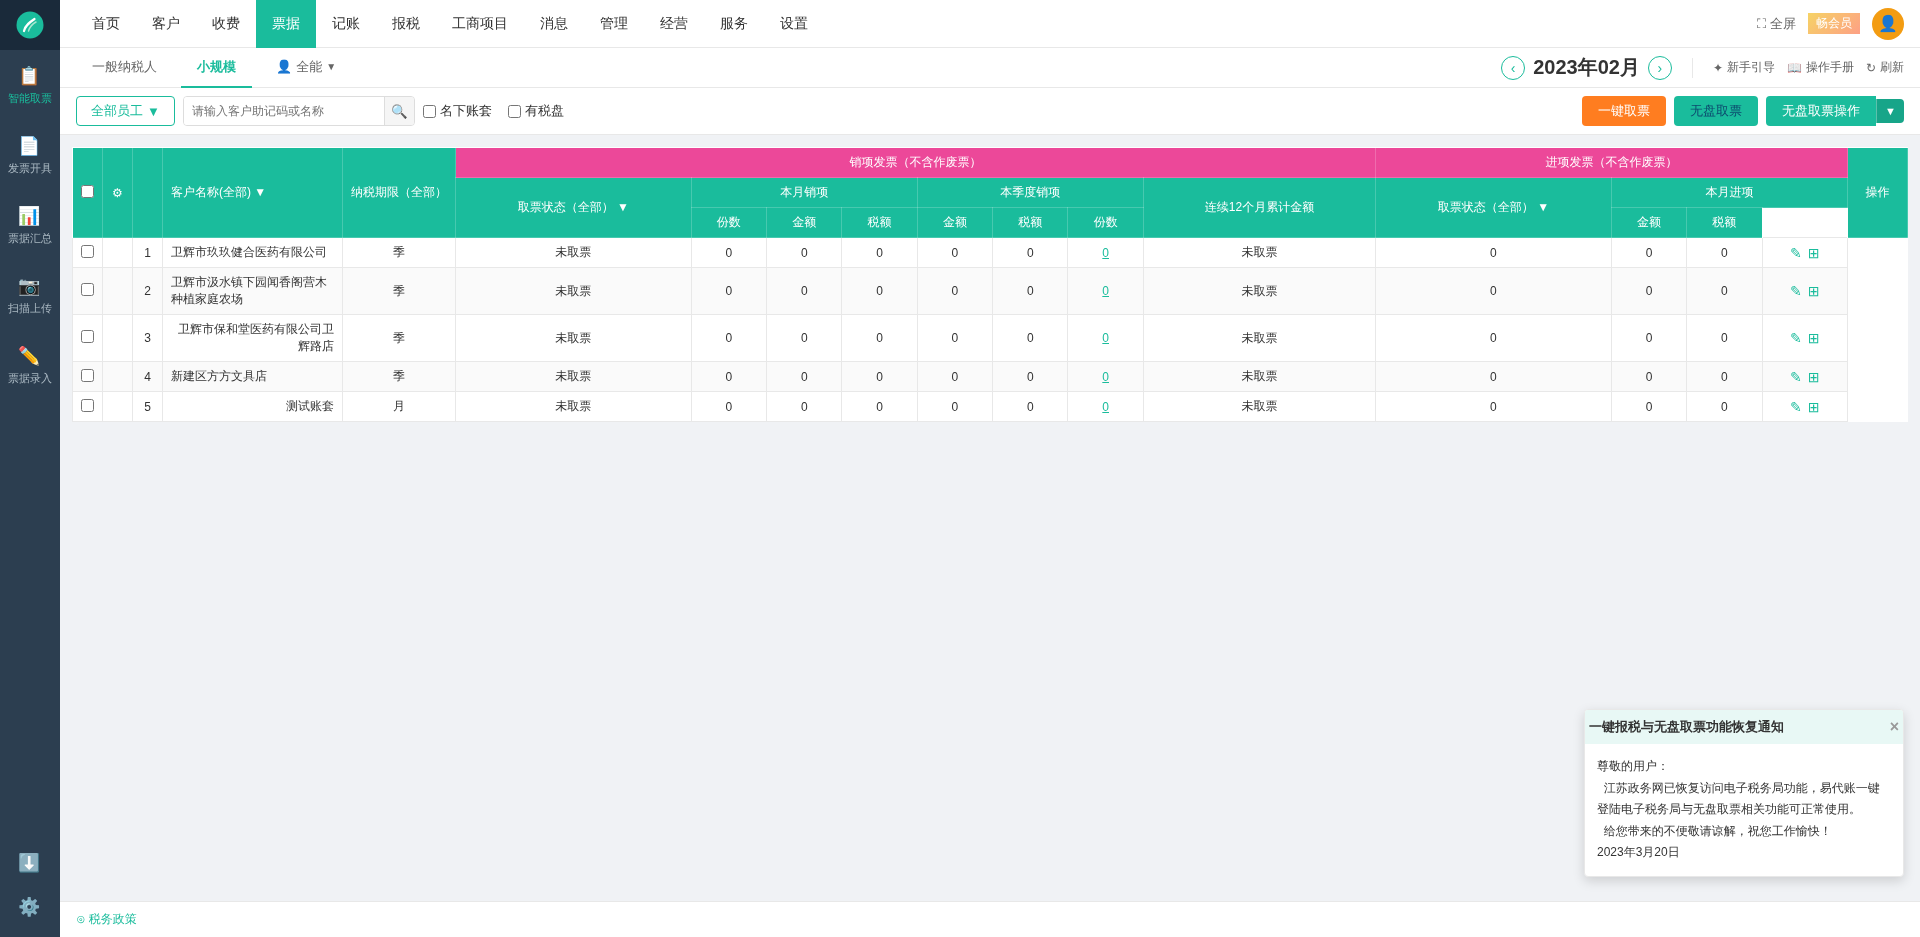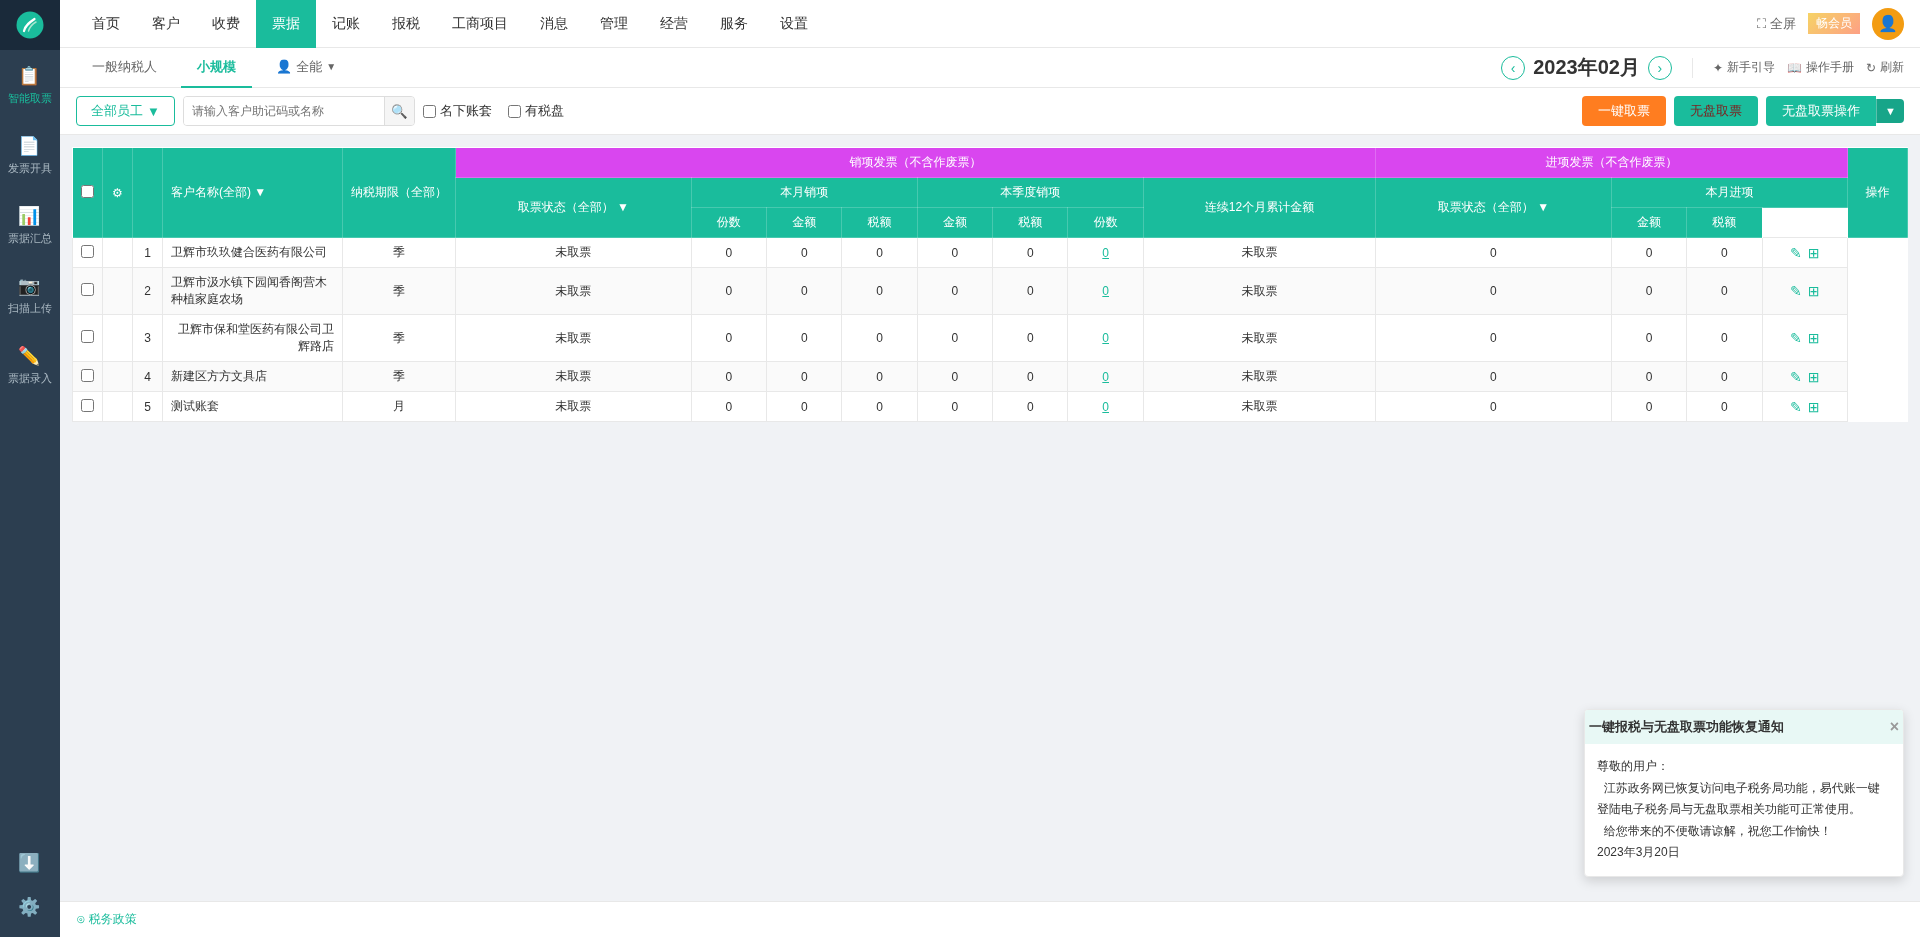--- a/index.html
+++ b/index.html
@@ -292,7 +292,7 @@
     }
     .btn-teal {
       background: #1abc9c;
-      color: #7f1d1d;
+      color: #0c4a6e;
       border: none;
       border-radius: 4px;
       padding: 6px 16px;

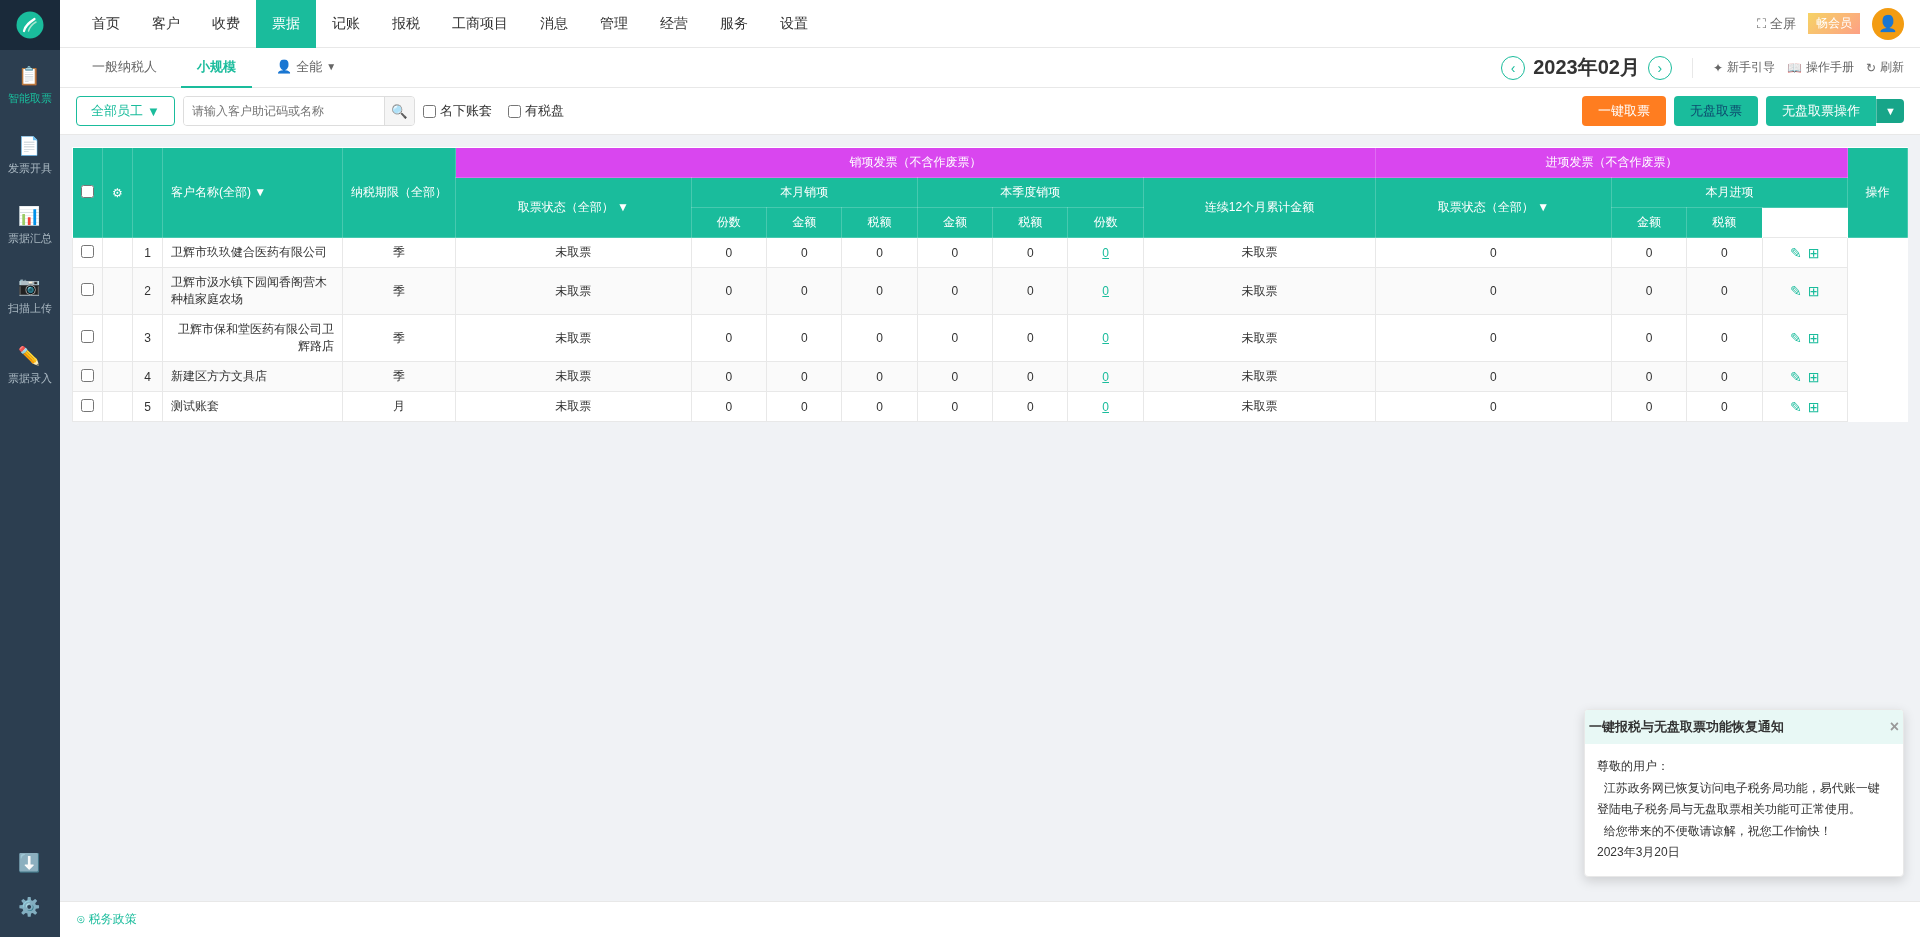--- a/index.html
+++ b/index.html
@@ -347,7 +347,7 @@
       white-space: nowrap;
     }
     th.group-header {
-      background: #d946ef;
+      background: #ec4899;
     }
     td {
       padding: 6px 8px;

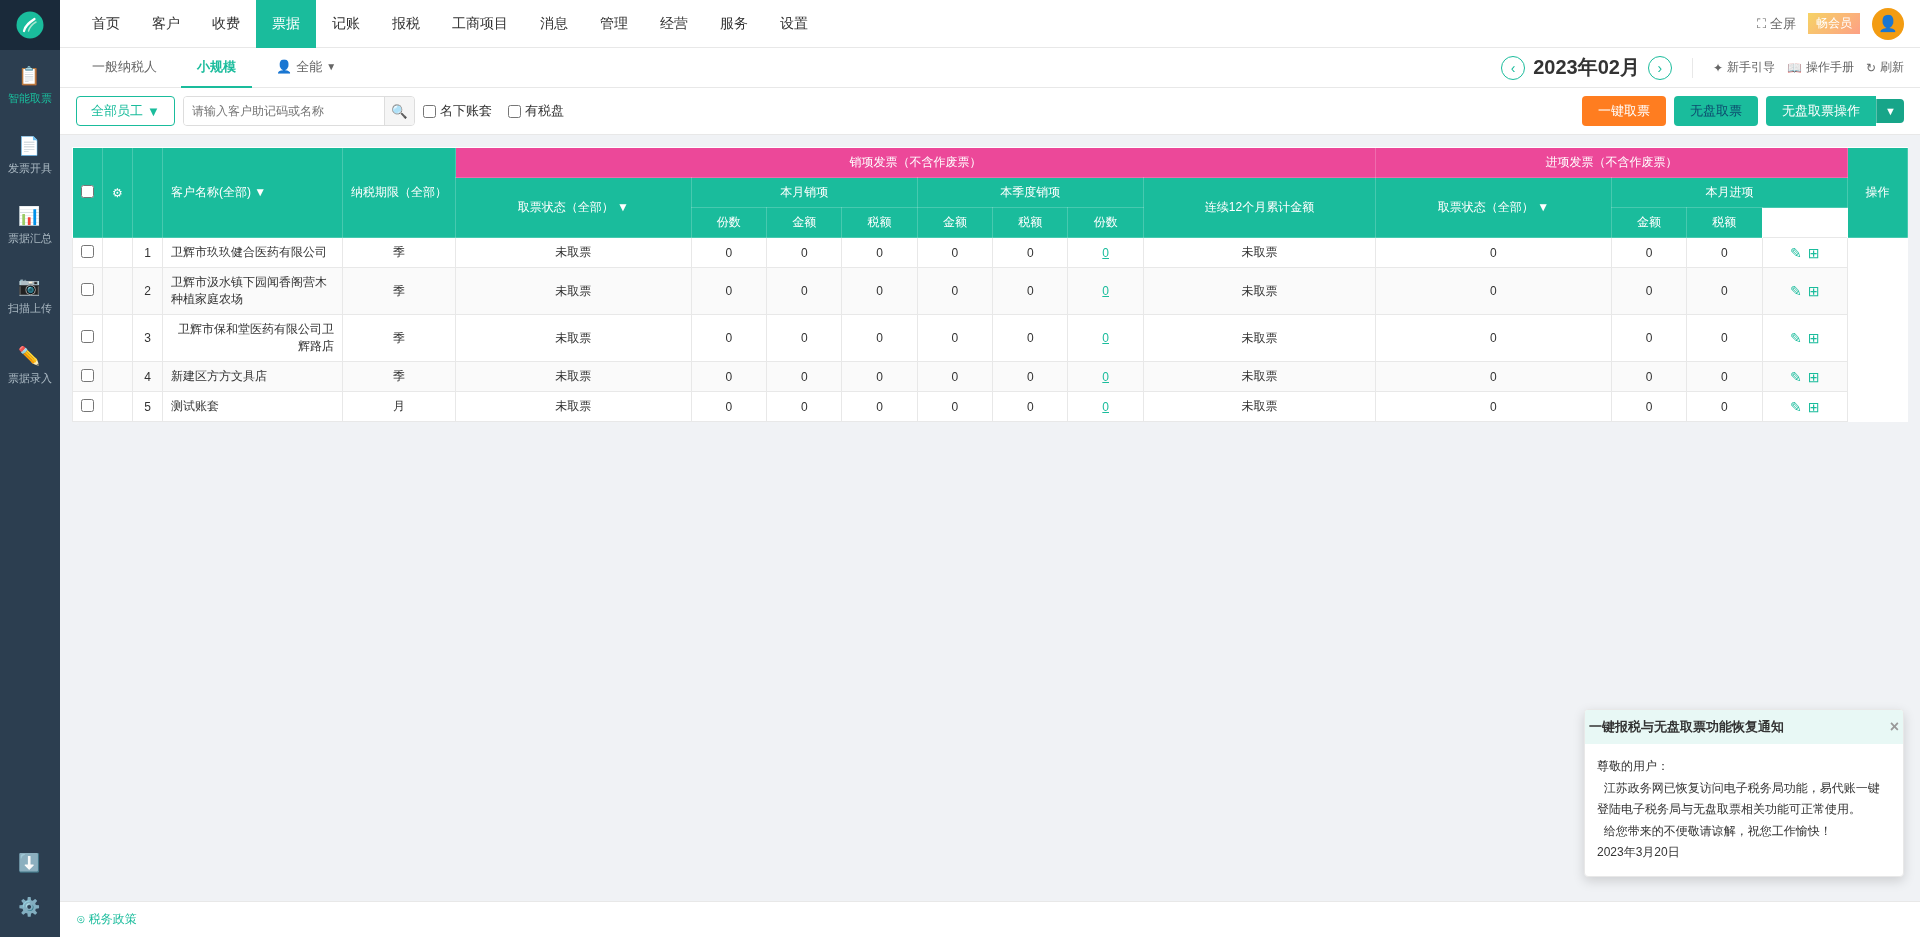--- a/index.html
+++ b/index.html
@@ -706,7 +706,7 @@
       <td><input type="checkbox" style=""></td>
       <td></td>
       <td>5</td>
-      <td style="text-align:left;">测试账套</td>
+      <td style="text-align:right;">测试账套</td>
       <td>月</td>
       <td>未取票</td>
       <td>0</td>

